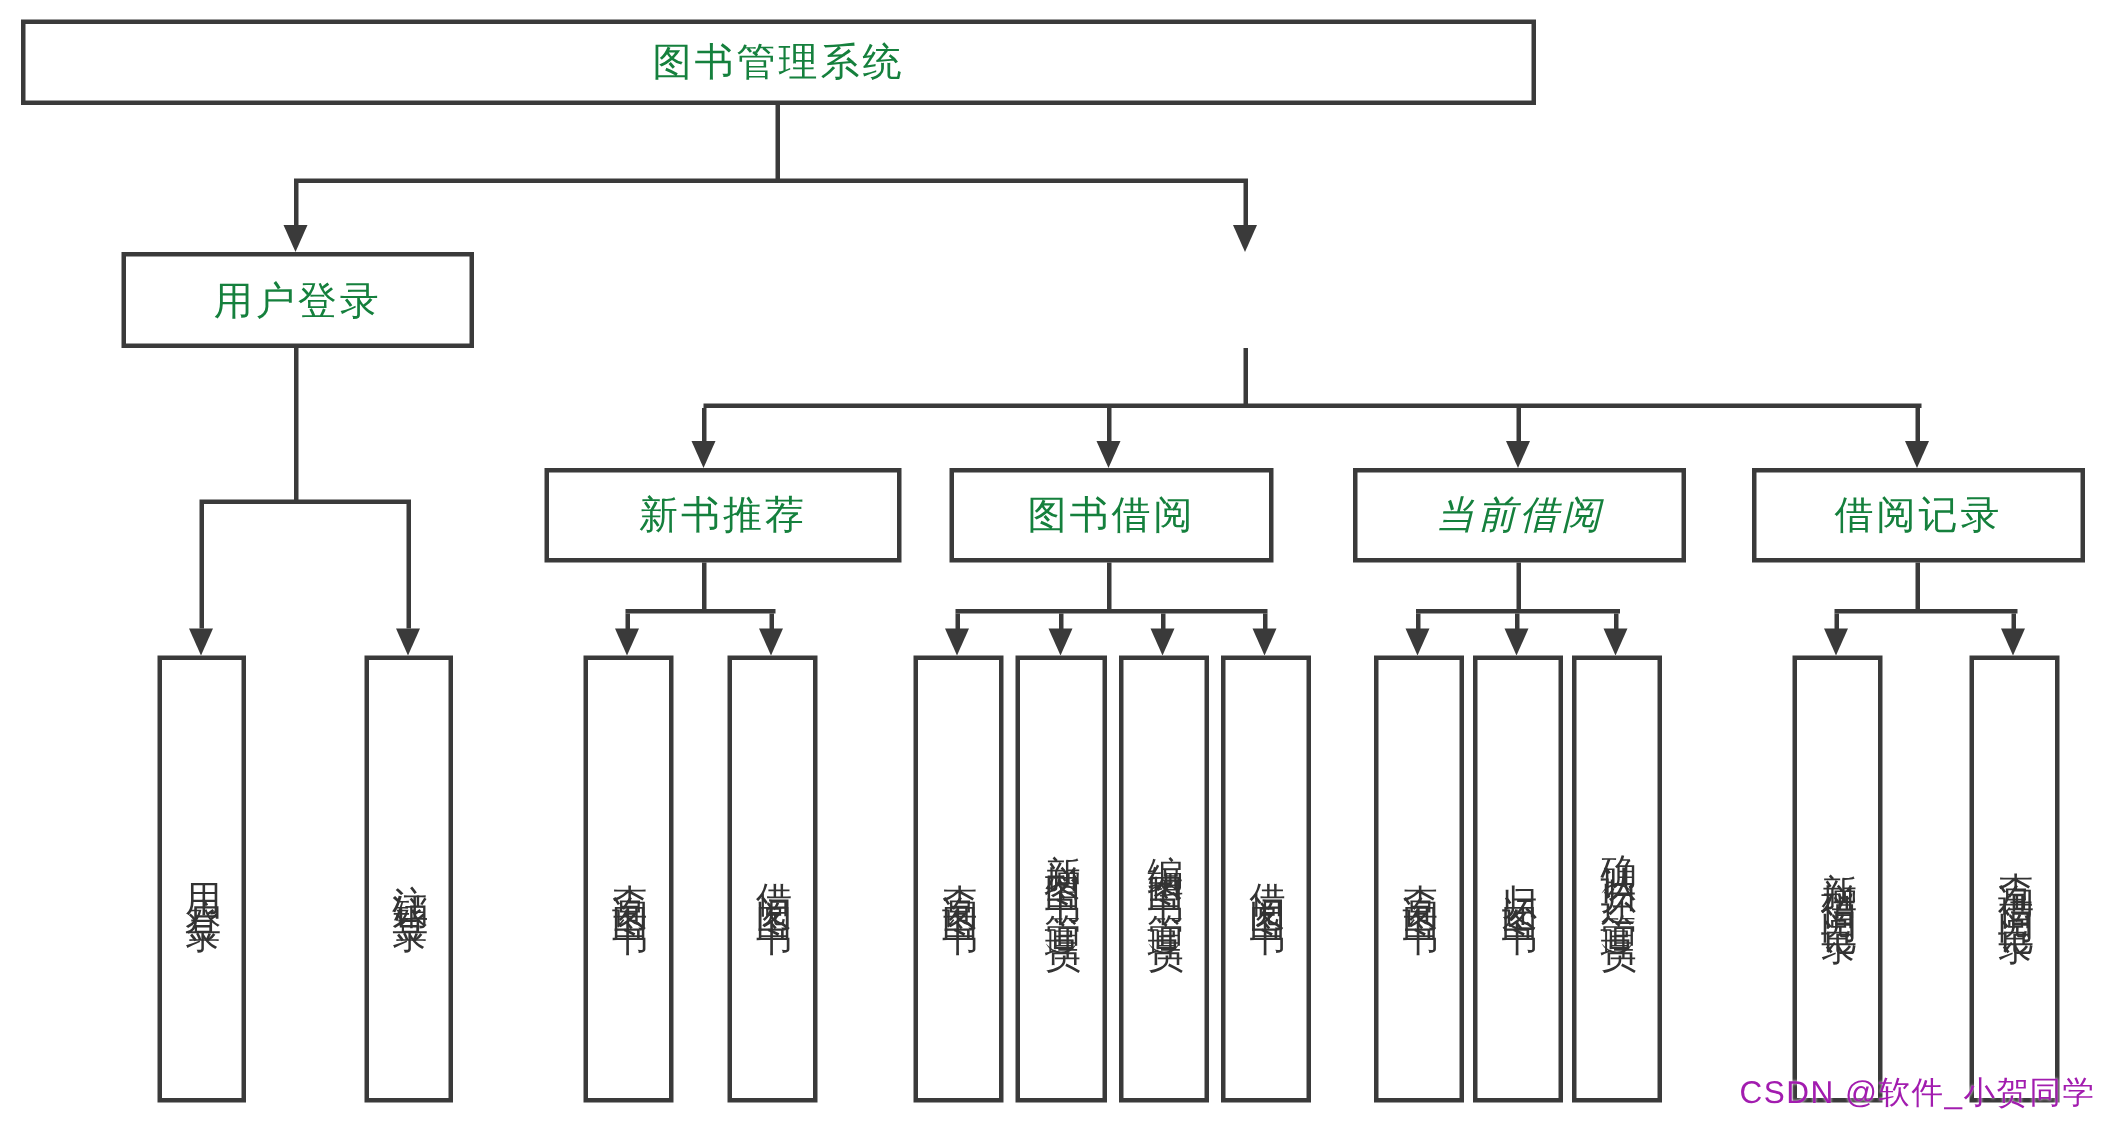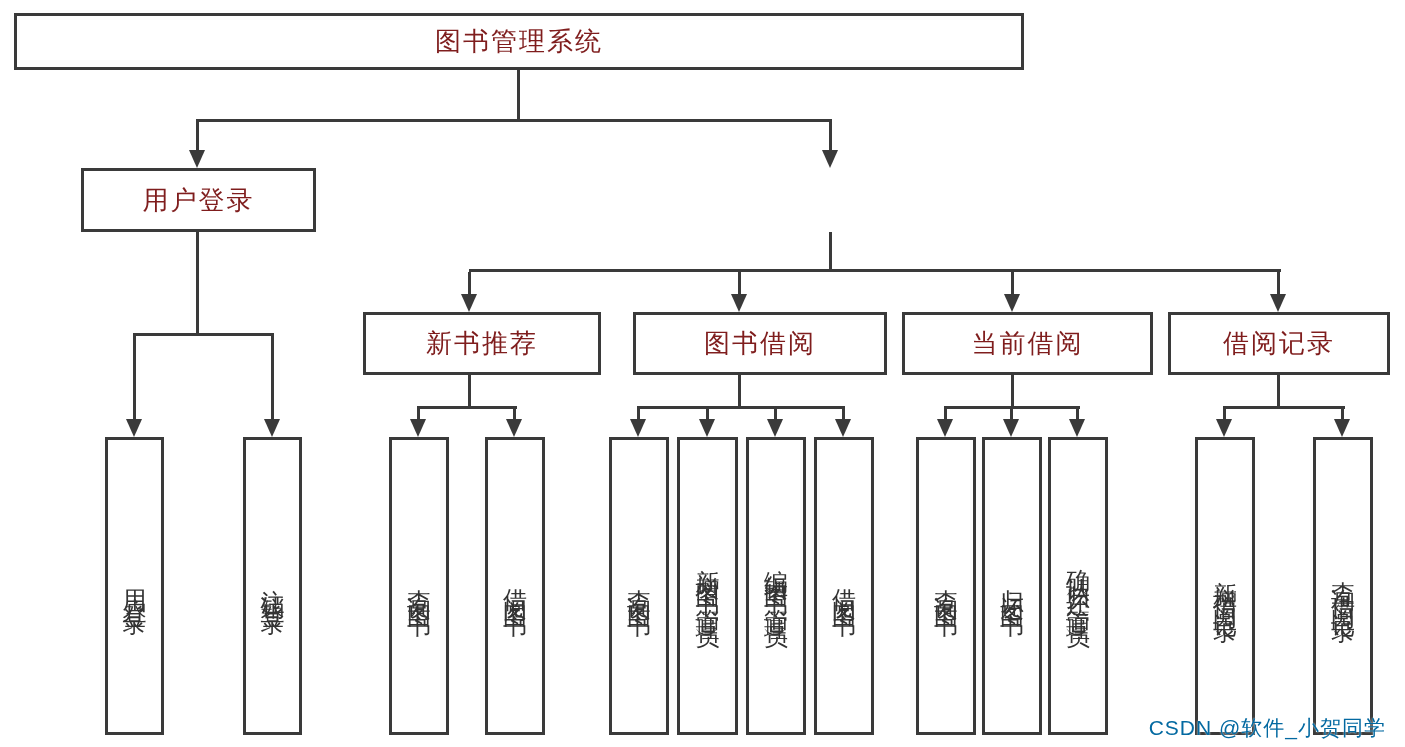--- a/index.html
+++ b/index.html
@@ -16,7 +16,7 @@
     border:3px solid #3a3a3a;
     background:#ffffff;
     display:flex;align-items:center;justify-content:center;
-    color:#7f1d1d;
+    color:#15803d;
     font-size:26px;
     letter-spacing:2px;
     white-space:nowrap;

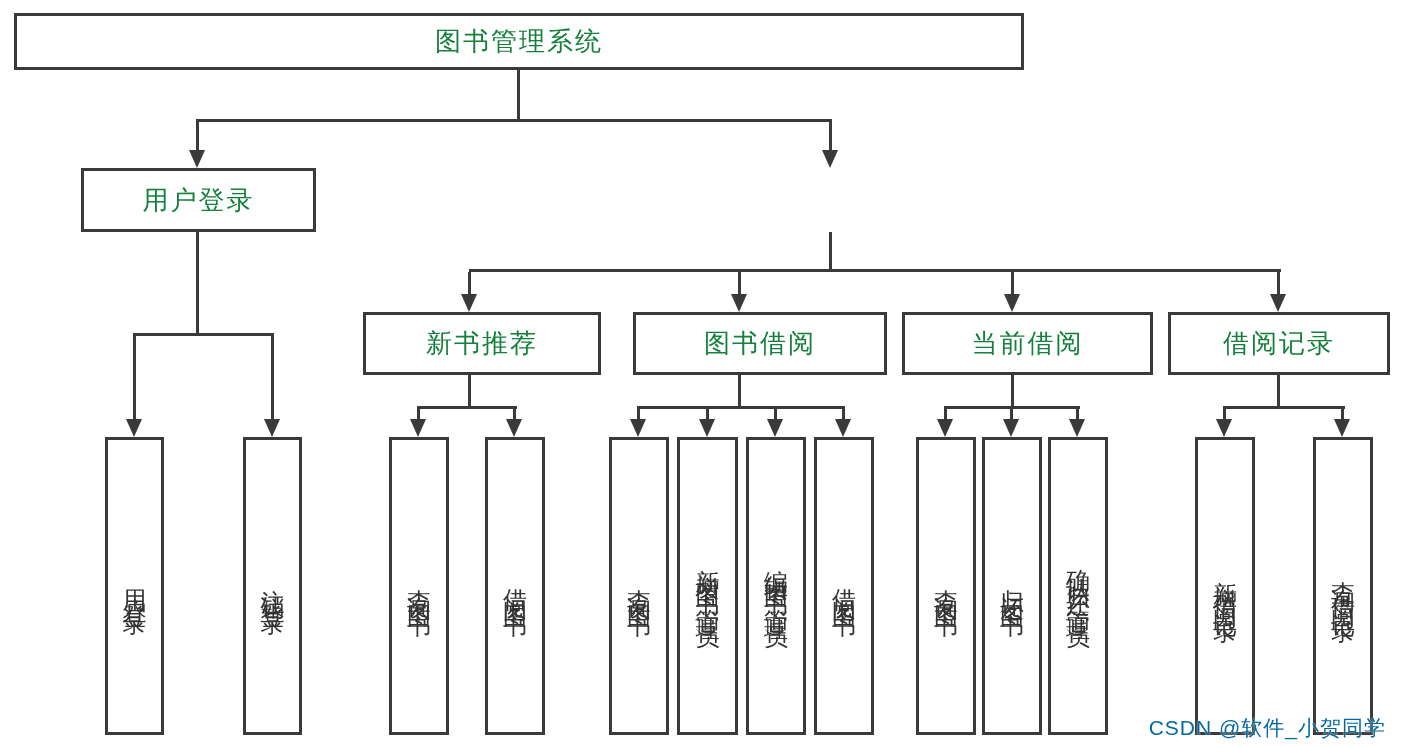--- a/index.html
+++ b/index.html
@@ -90,7 +90,7 @@
   <div class="arr" style="left:1270px;top:294px;"></div>
 
   <div class="box" style="left:363px;top:312px;width:238px;height:63px;">新书推荐</div>
-  <div class="box" style="left:633px;top:312px;width:254px;height:63px;">图书借阅</div>
+  <div class="box" style="left:633px;top:312px;width:216px;height:63px;">图书借阅</div>
   <div class="box" style="left:902px;top:312px;width:251px;height:63px;">当前借阅</div>
   <div class="box" style="left:1168px;top:312px;width:222px;height:63px;">借阅记录</div>
 

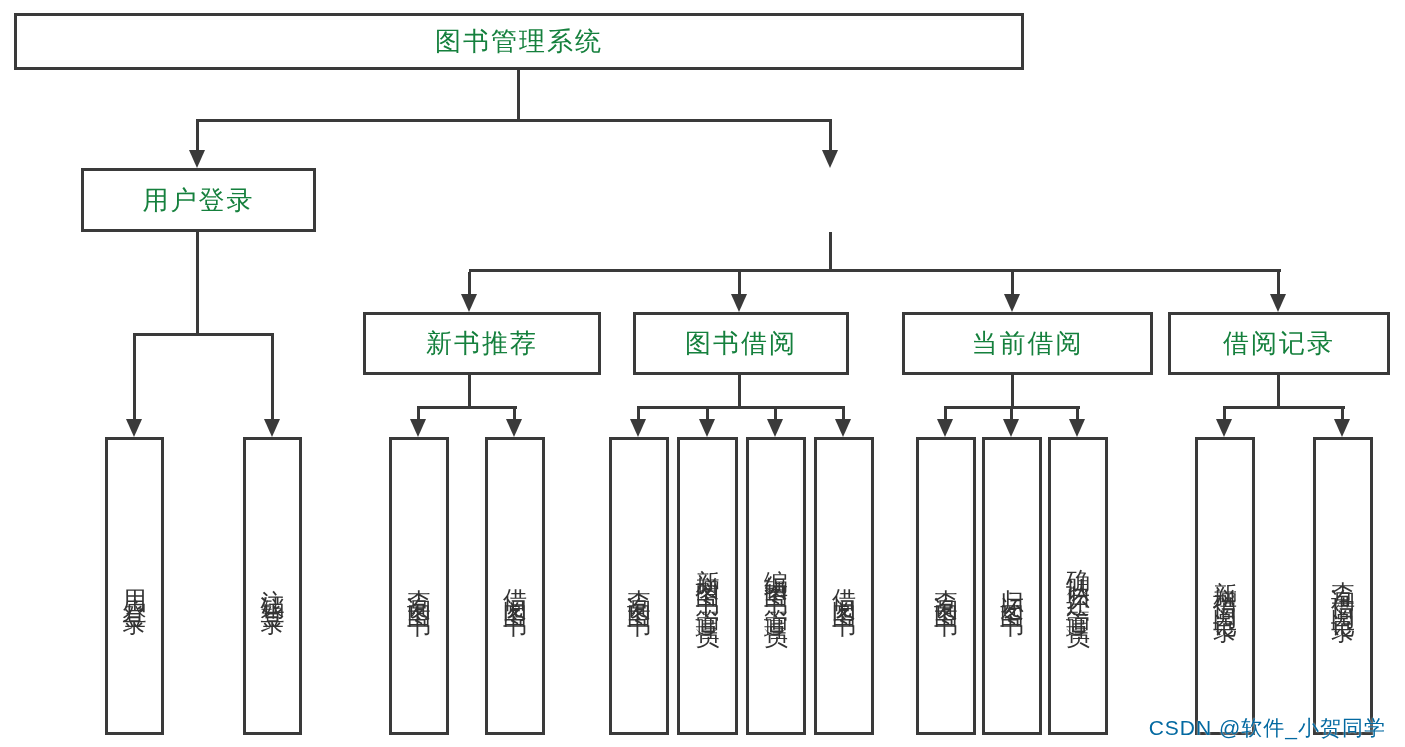--- a/index.html
+++ b/index.html
@@ -91,7 +91,7 @@
 
   <div class="box" style="left:363px;top:312px;width:238px;height:63px;">新书推荐</div>
   <div class="box" style="left:633px;top:312px;width:216px;height:63px;">图书借阅</div>
-  <div class="box" style="left:902px;top:312px;width:251px;height:63px;">当前借阅</div>
+  <div class="box" style="left:902px;top:312px;width:222px;height:63px;font-style:italic;">当前借阅</div>
   <div class="box" style="left:1168px;top:312px;width:222px;height:63px;">借阅记录</div>
 
   <div class="ln" style="left:468px;top:375px;width:3px;height:33px;"></div>

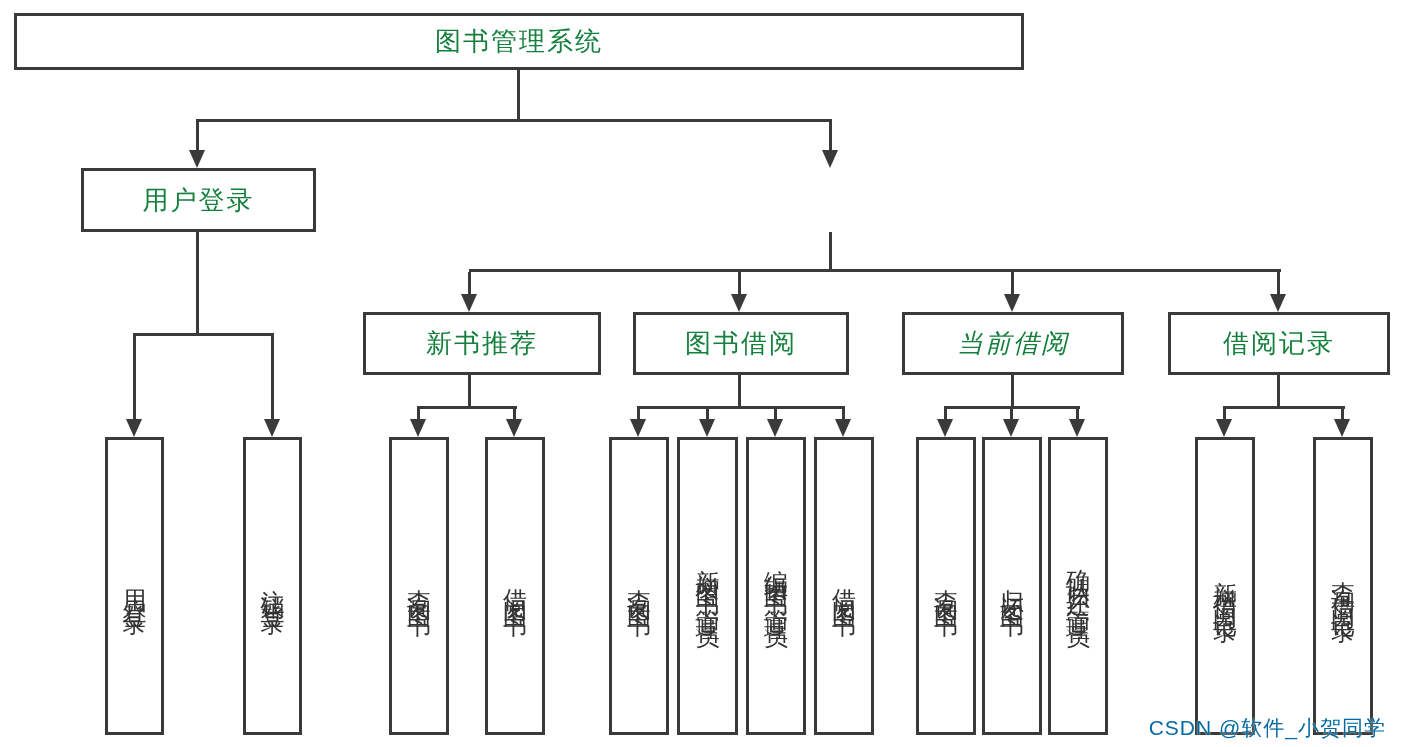--- a/index.html
+++ b/index.html
@@ -46,9 +46,9 @@
   }
   .watermark{
     position:absolute;
-    right:19px;bottom:5px;
+    right:8px;bottom:5px;
     font-size:21px;
-    color:#0369a1;
+    color:#a21caf;
     text-shadow:0 0 2px #ffffff;
     letter-spacing:1px;
     z-index:10;

